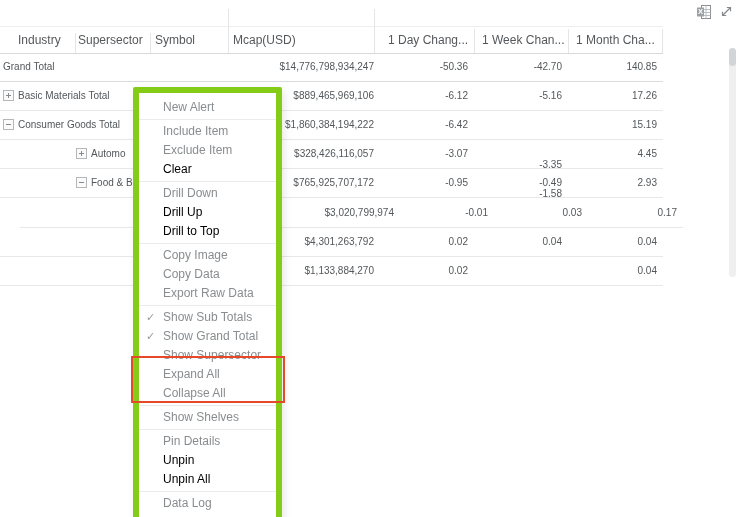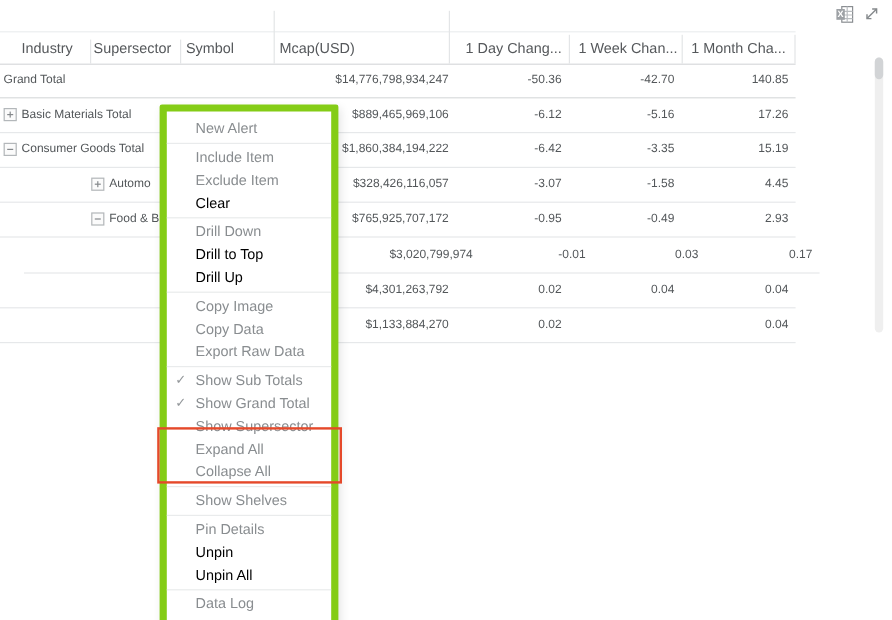--- a/index.html
+++ b/index.html
@@ -111,7 +111,7 @@
         </div>
         <div class="cell num" style="left: 228px; width: 146px;">$1,860,384,194,222</div>
         <div class="cell num" style="left: 374px; width: 94px;">-6.42</div>
-        <div class="cell num" style="left: 474px; width: 88px;">-3.35</div>
+        <div class="cell num" style="left: 474px; width: 88px; margin-top: 40px;">-3.35</div>
         <div class="cell num" style="left: 568px; width: 89px;">15.19</div>
       </div>
       <div class="row" style="top: 139.3px;">

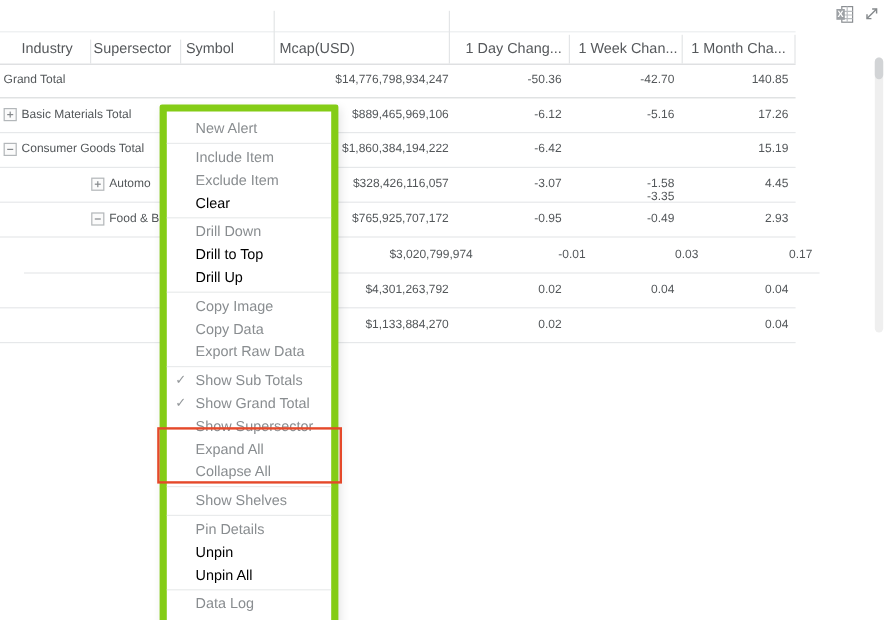--- a/index.html
+++ b/index.html
@@ -121,7 +121,7 @@
         </div>
         <div class="cell num" style="left: 228px; width: 146px;">$328,426,116,057</div>
         <div class="cell num" style="left: 374px; width: 94px;">-3.07</div>
-        <div class="cell num" style="left: 474px; width: 88px;">-1.58</div>
+        <div class="cell num" style="left: 474px; width: 88px; margin-top: 40px;">-1.58</div>
         <div class="cell num" style="left: 568px; width: 89px;">4.45</div>
       </div>
       <div class="row" style="top: 168.4px;">

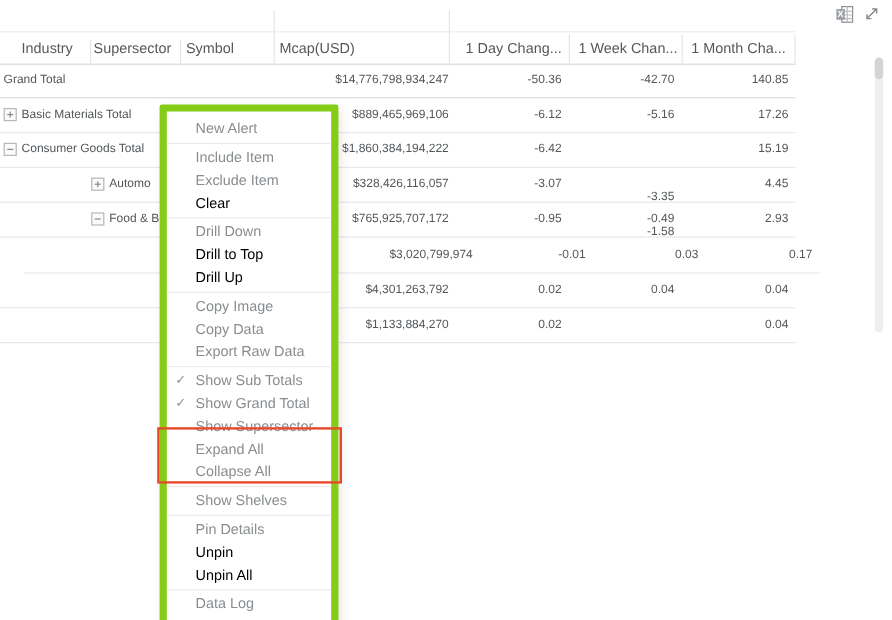--- a/index.html
+++ b/index.html
@@ -174,8 +174,8 @@
       <div class="mitem disabled"><span>Clear</span></div>
       <div class="msep"></div>
       <div class="mitem"><span>Drill Down</span></div>
+      <div class="mitem disabled"><span>Drill Up</span></div>
       <div class="mitem disabled"><span>Drill to Top</span></div>
-      <div class="mitem disabled"><span>Drill Up</span></div>
       <div class="msep"></div>
       <div class="mitem"><span>Copy Image</span></div>
       <div class="mitem"><span>Copy Data</span></div>

